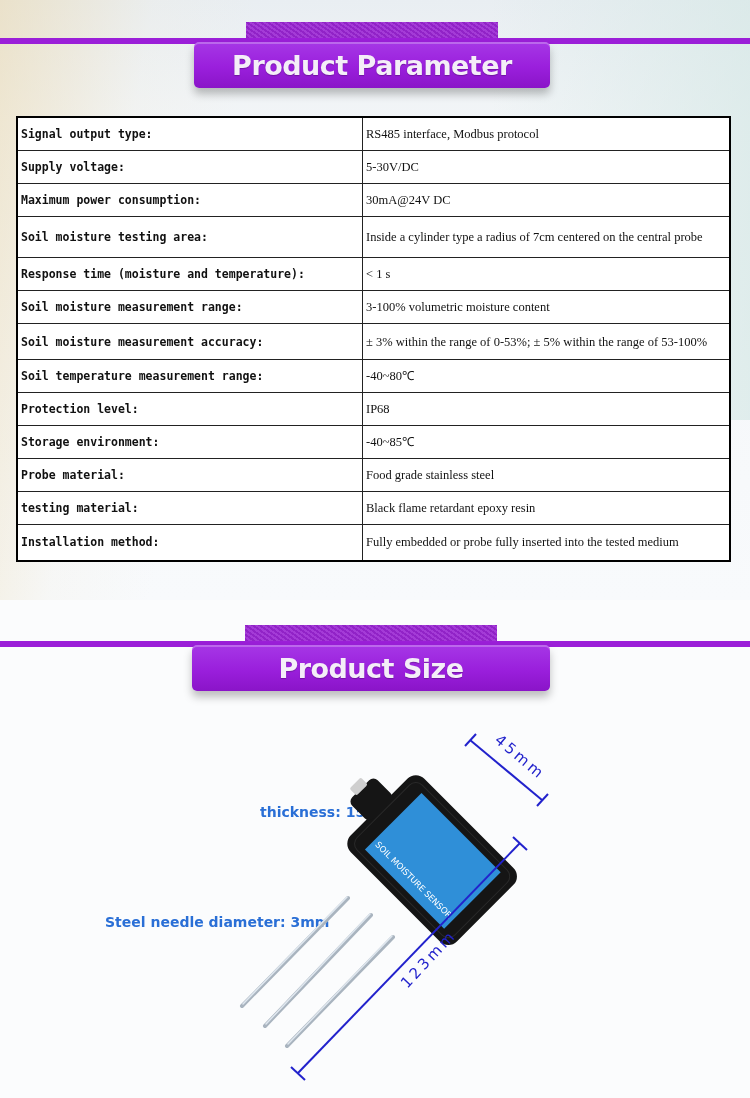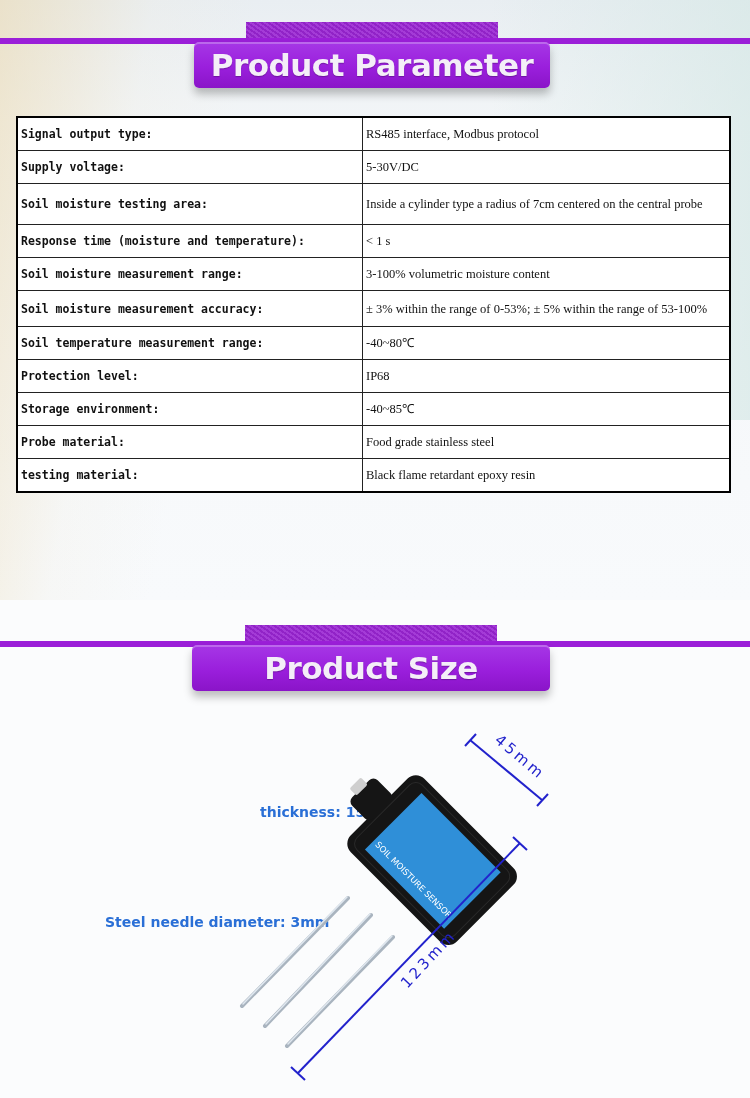--- a/index.html
+++ b/index.html
@@ -40,7 +40,7 @@
   }
   .section-banner span {
     font-family: "DejaVu Sans", sans-serif; font-weight: bold;
-    font-size: 31px; color: #f4eef8; letter-spacing: -0.5px;
+    font-size: 27px; color: #f4eef8; letter-spacing: -0.5px;
     text-shadow: 0 1px 1px rgba(0,0,0,0.25);
   }
 

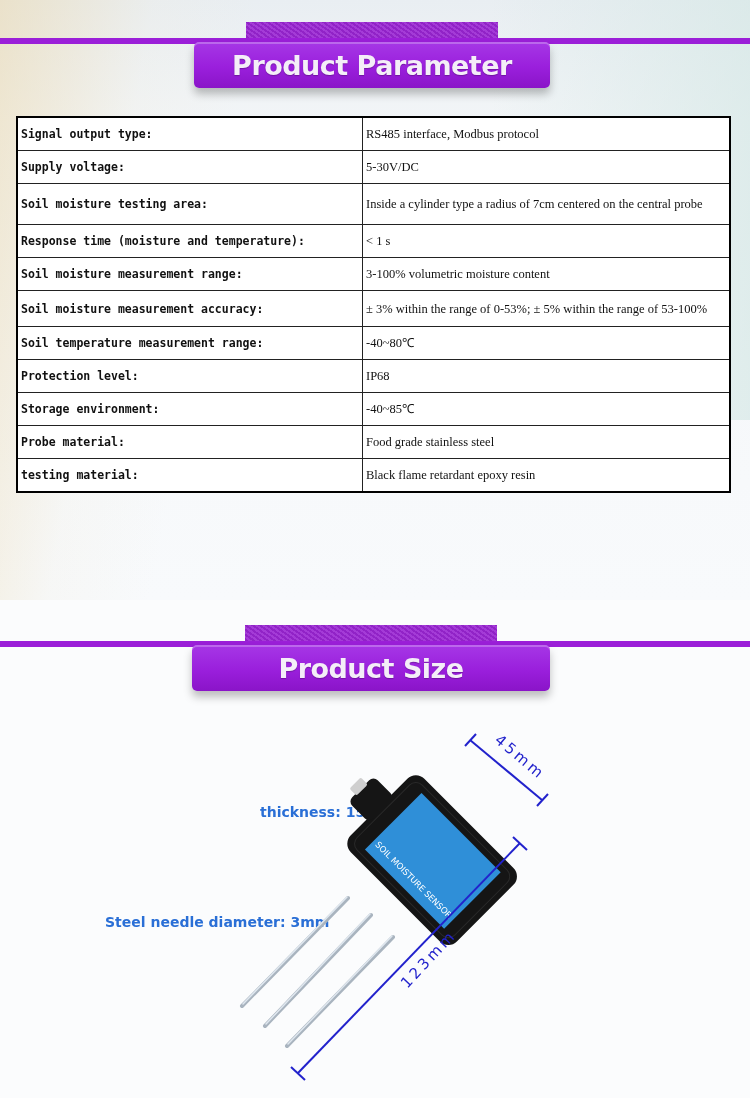--- a/index.html
+++ b/index.html
@@ -92,6 +92,10 @@
     <tr style="height:27px">
       <td class="k">Supply voltage:</td>
       <td class="v">5-30V/DC</td>
+    </tr>
+    <tr style="height:27px">
+      <td class="k">Maximum power consumption:</td>
+      <td class="v">30mA@24V DC</td>
     </tr>
     <tr style="height:41px">
       <td class="k">Soil moisture testing area:</td>

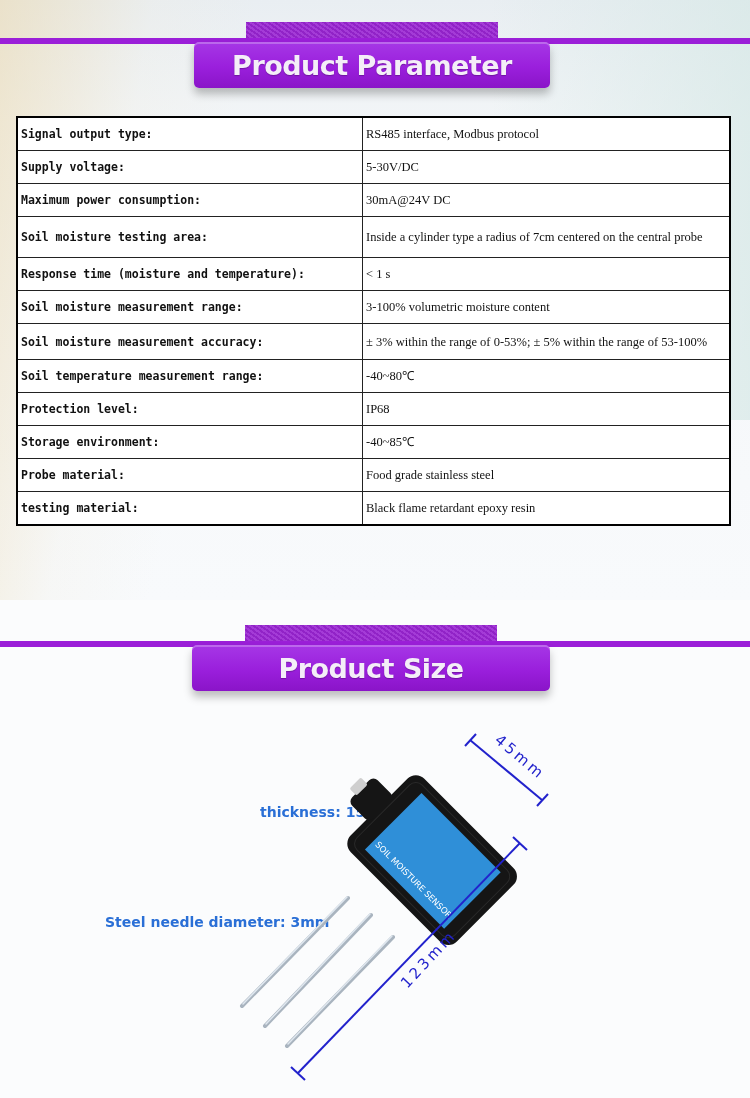--- a/index.html
+++ b/index.html
@@ -133,6 +133,10 @@
       <td class="k">testing material:</td>
       <td class="v">Black flame retardant epoxy resin</td>
     </tr>
+    <tr style="height:36px">
+      <td class="k">Installation method:</td>
+      <td class="v">Fully embedded or probe fully inserted into the tested medium</td>
+    </tr>
   </tbody>
 </table>
 

